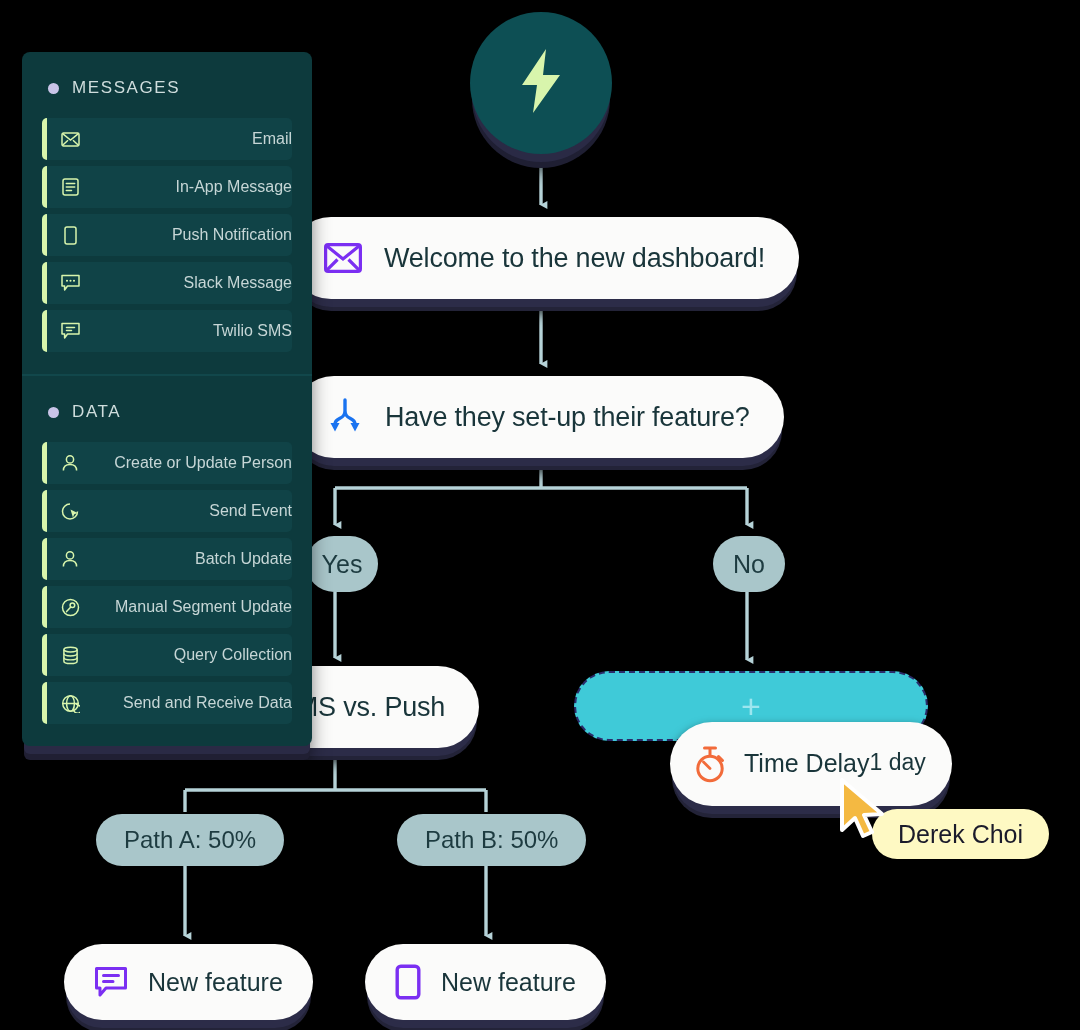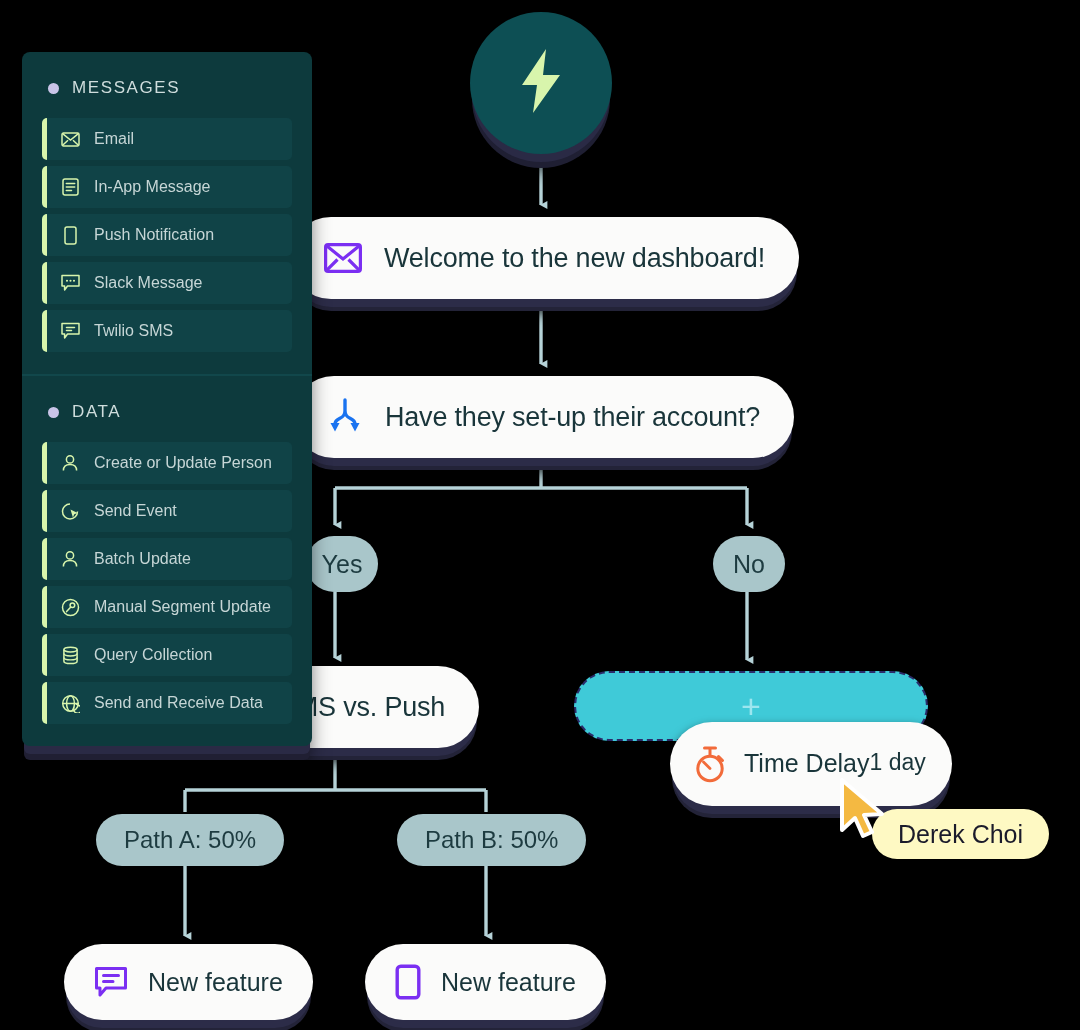--- a/index.html
+++ b/index.html
@@ -242,6 +242,7 @@
     padding-left: 18px;
     box-sizing: border-box;
     overflow: hidden;
+    justify-content: space-between;
   }
   .panel-item:last-child { margin-bottom: 0; }
   .panel-item::before {

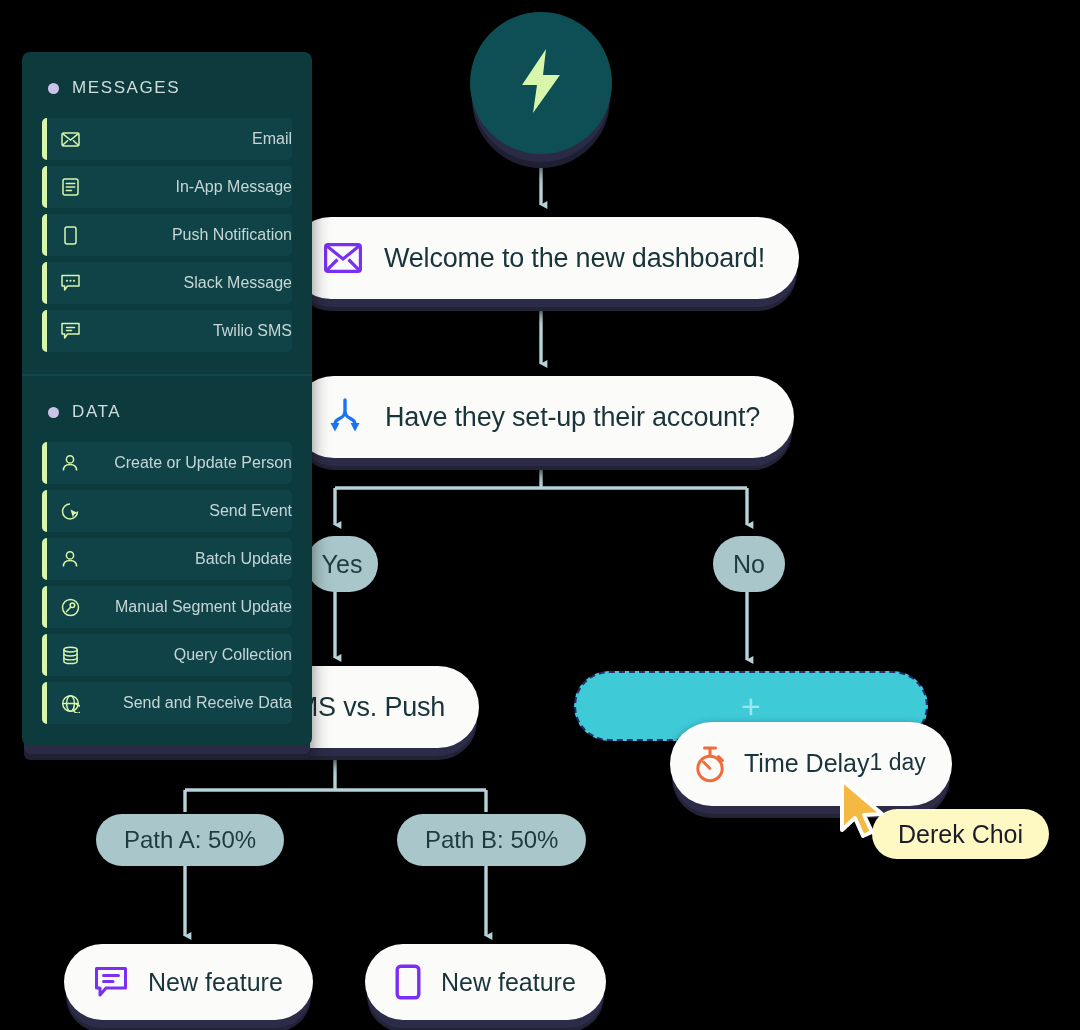--- a/index.html
+++ b/index.html
@@ -332,7 +332,7 @@
         <path d="M23.5,25 L32.5,25 L28,33.5 Z" fill="#1a73f0"></path>
       </svg>
     </span>
-    <span class="card-label">Have they set-up their account?</span>
+    <span class="card-label">Have they set-up their feature?</span>
   </div>
 
   <div class="pill pill-yesno" style="left:306px; top:536px;">

